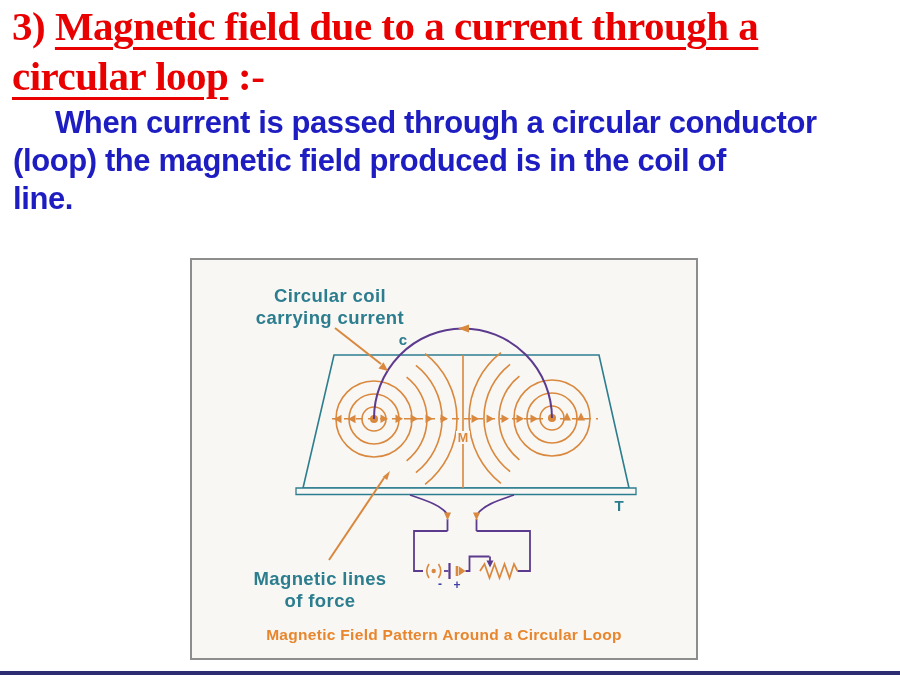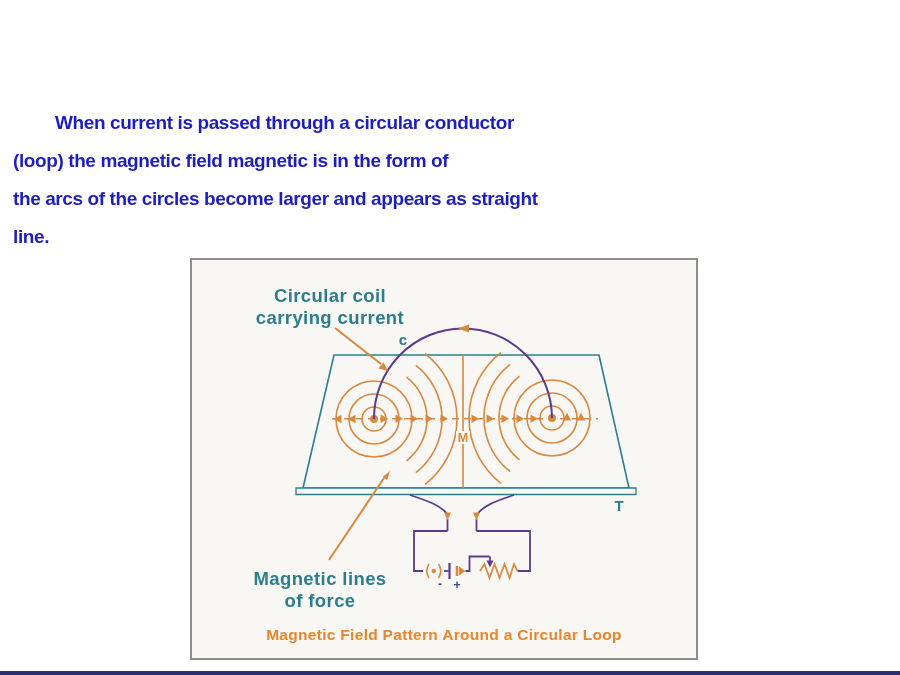--- a/index.html
+++ b/index.html
@@ -34,6 +34,10 @@
 
 <div class="slide">
 
+  <div class="heading">
+    <span>3) </span><u>Magnetic field due to a current through a</u><br>
+    <u>circular loop</u><span> :-</span>
+  </div>
 
   <div class="body-text">
     <div class="line">When current is passed through a circular conductor</div>

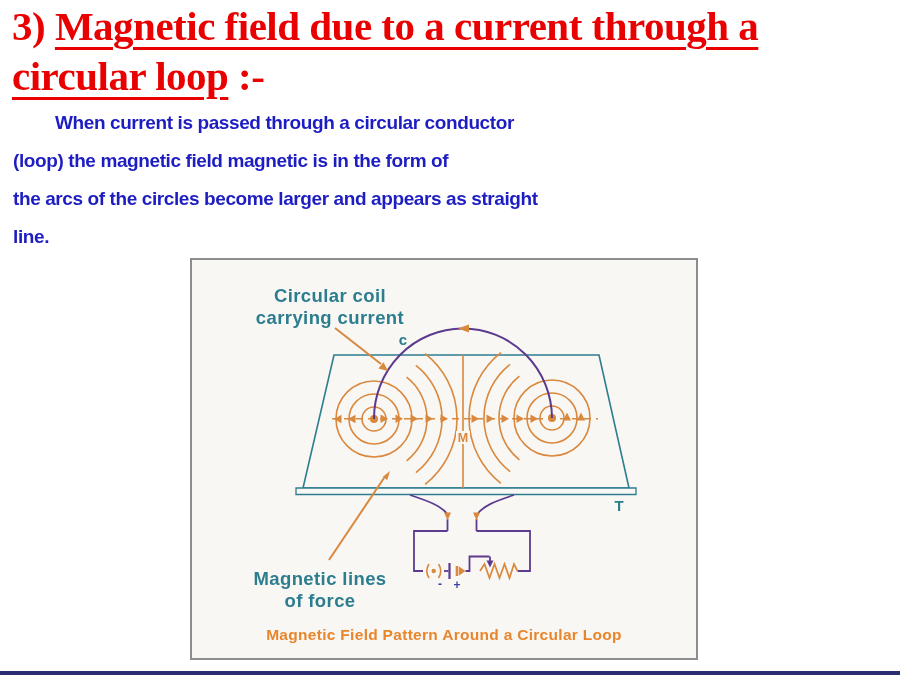--- a/index.html
+++ b/index.html
@@ -12,7 +12,7 @@
   .heading u{text-decoration:underline;text-decoration-thickness:3px;text-underline-offset:7px;}
 
   .body-text{position:absolute;left:13px;top:104px;width:886px;
-             font-weight:bold;font-size:19px;line-height:38px;color:#1d1dc2;letter-spacing:-0.4px;}
+             font-weight:bold;font-size:31px;line-height:38px;color:#1d1dc2;letter-spacing:-0.4px;}
   .body-text .line{white-space:nowrap;}
   .body-text .line:first-child{padding-left:42px;}
 

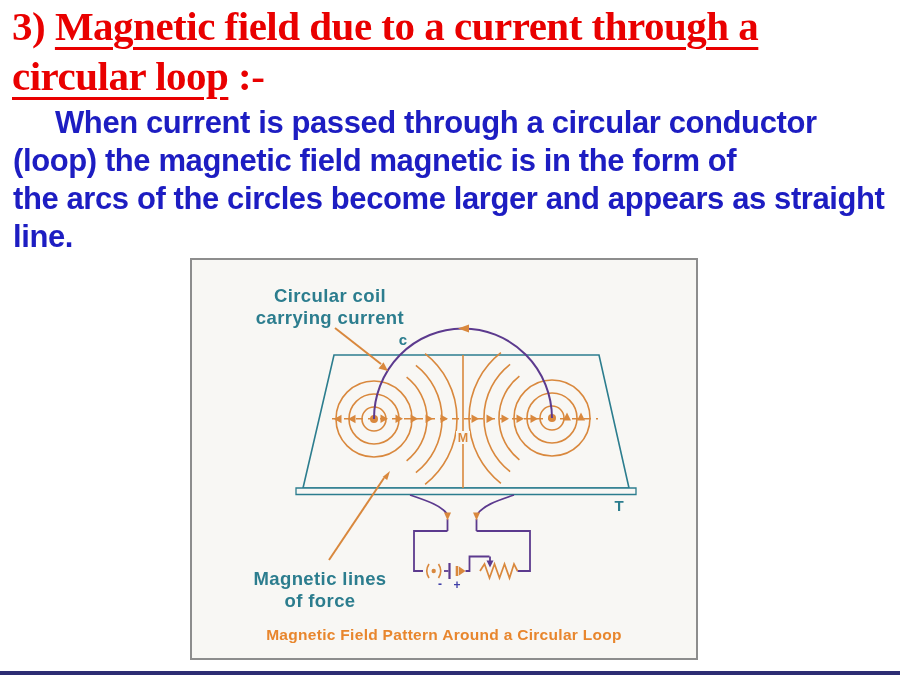--- a/index.html
+++ b/index.html
@@ -41,7 +41,7 @@
 
   <div class="body-text">
     <div class="line">When current is passed through a circular conductor</div>
-    <div class="line">(loop) the magnetic field magnetic is in the form of</div>
+    <div class="line">(loop) the magnetic field produced is in the coil of</div>
     <div class="line">the arcs of the circles become larger and appears as straight</div>
     <div class="line">line.</div>
   </div>

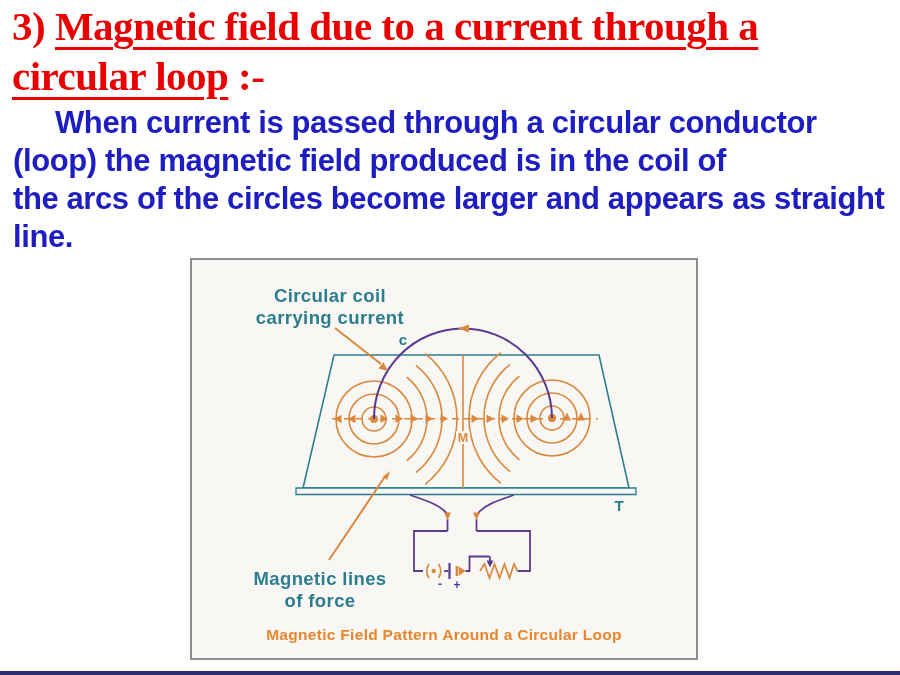--- a/index.html
+++ b/index.html
@@ -42,7 +42,6 @@
   <div class="body-text">
     <div class="line">When current is passed through a circular conductor</div>
     <div class="line">(loop) the magnetic field produced is in the coil of</div>
-    <div class="line">the arcs of the circles become larger and appears as straight</div>
     <div class="line">line.</div>
   </div>
 

